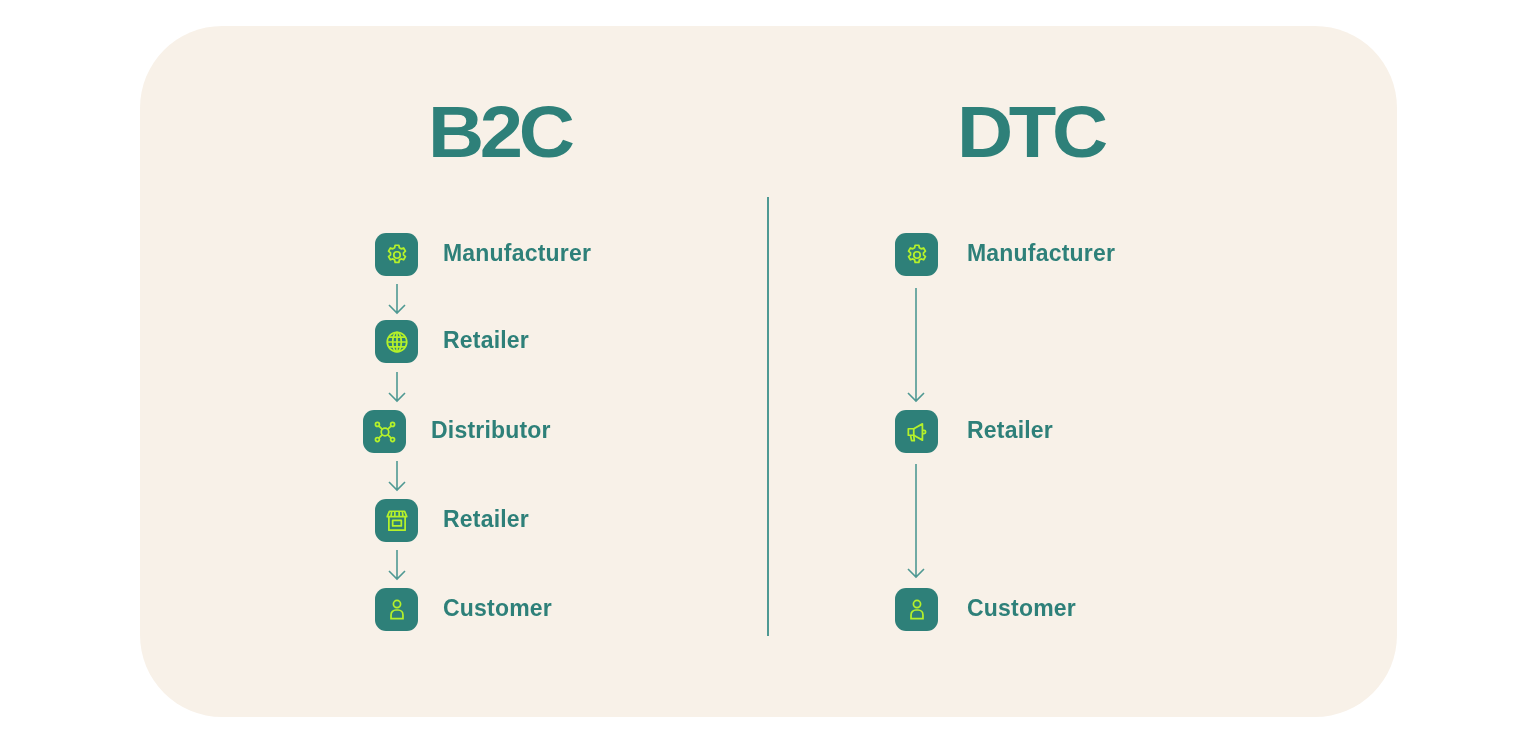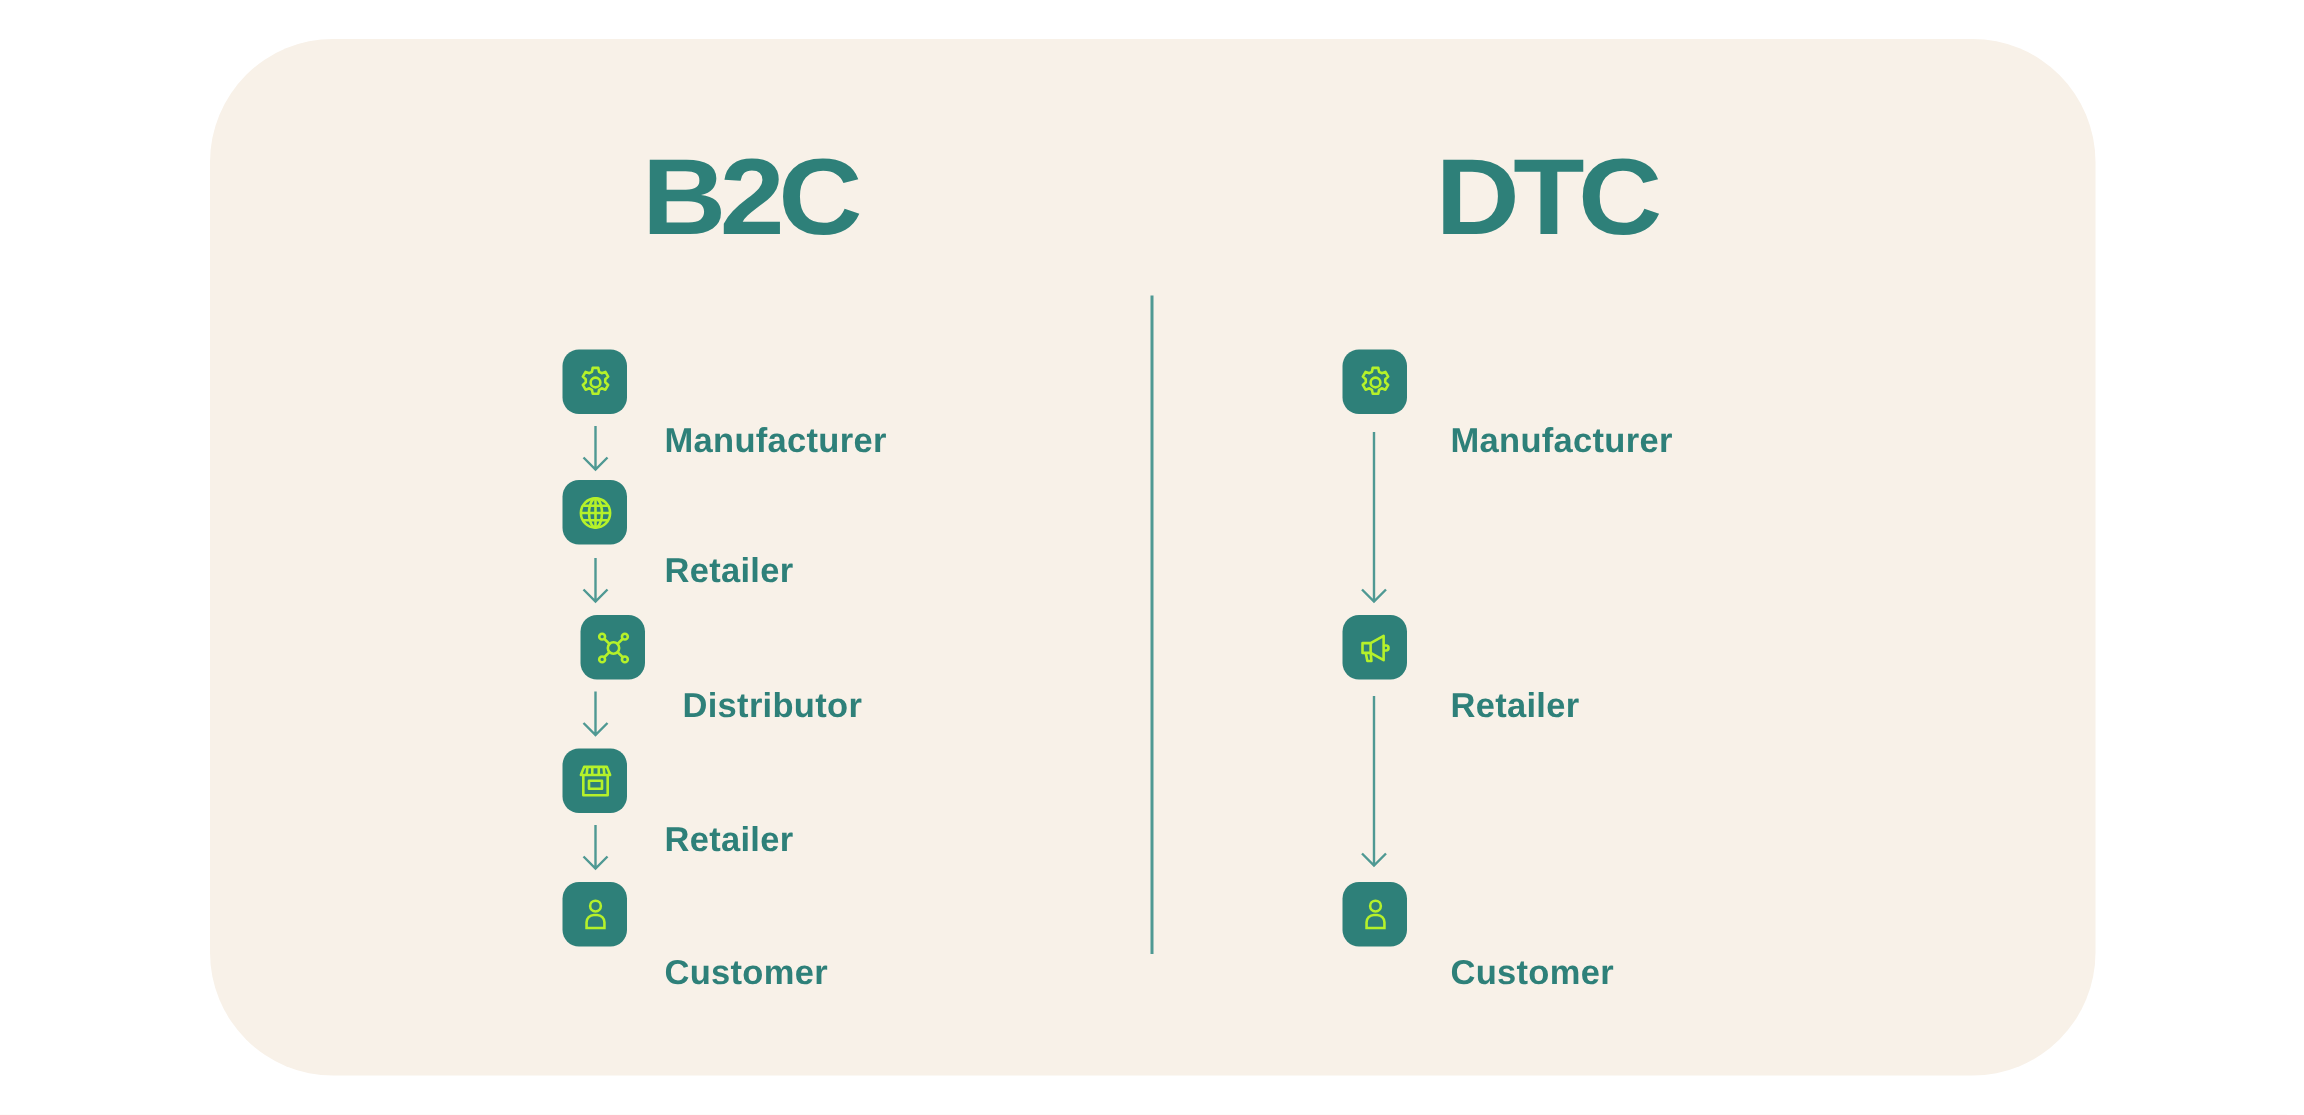--- a/index.html
+++ b/index.html
@@ -10,7 +10,7 @@
   .node { position:absolute; display:flex; align-items:center; }
   .icon-box { width:43px; height:43px; border-radius:11px; background:#2e8079; display:flex; align-items:center; justify-content:center; }
   .icon-box svg { width:26px; height:26px; }
-  .label { position:absolute; left:68px; font-family:"Liberation Sans", sans-serif; font-weight:bold; font-size:23px; color:#2e8079; white-space:nowrap; letter-spacing:0.2px;margin-top:40px; }
+  .label { position:absolute; left:68px; font-family:"Liberation Sans", sans-serif; font-weight:bold; font-size:23px; color:#2e8079; white-space:nowrap; letter-spacing:0.2px; }
   .arrow { position:absolute; }
 </style>
 </head>

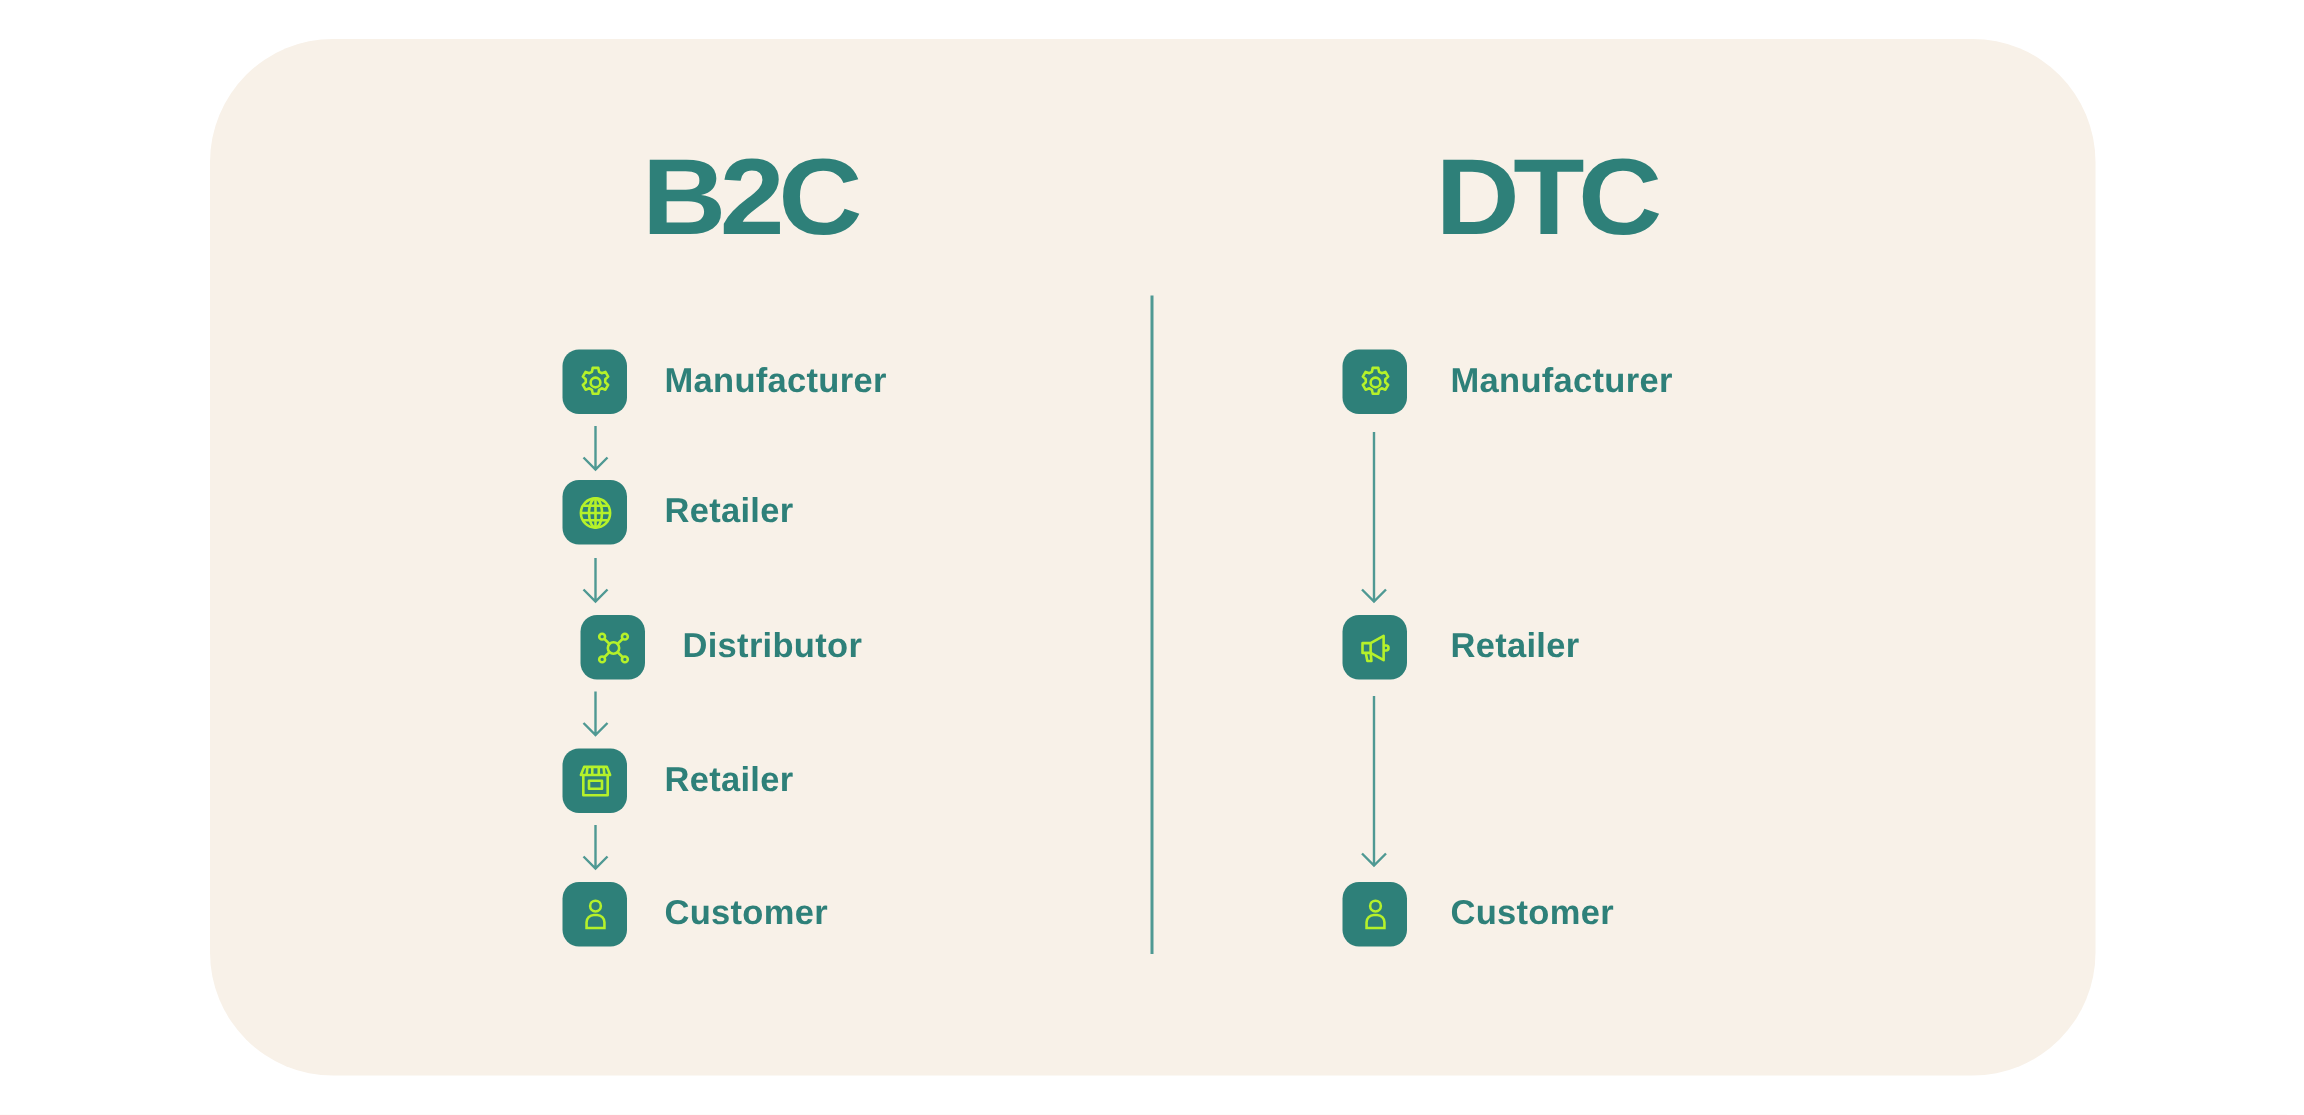--- a/index.html
+++ b/index.html
@@ -52,7 +52,7 @@
   <path d="M10 1v29M2 22l8 8 8-8" stroke="#4f9993" stroke-width="1.6" fill="none"></path>
 </svg>
 
-<div class="node" style="left:387px; top:410px;">
+<div class="node" style="left:363px; top:410px;">
   <div class="icon-box">
     <svg viewBox="0 0 24 24" fill="none" stroke="#b5f12a" stroke-width="1.6">
       <circle cx="12" cy="12" r="3.5"></circle>

